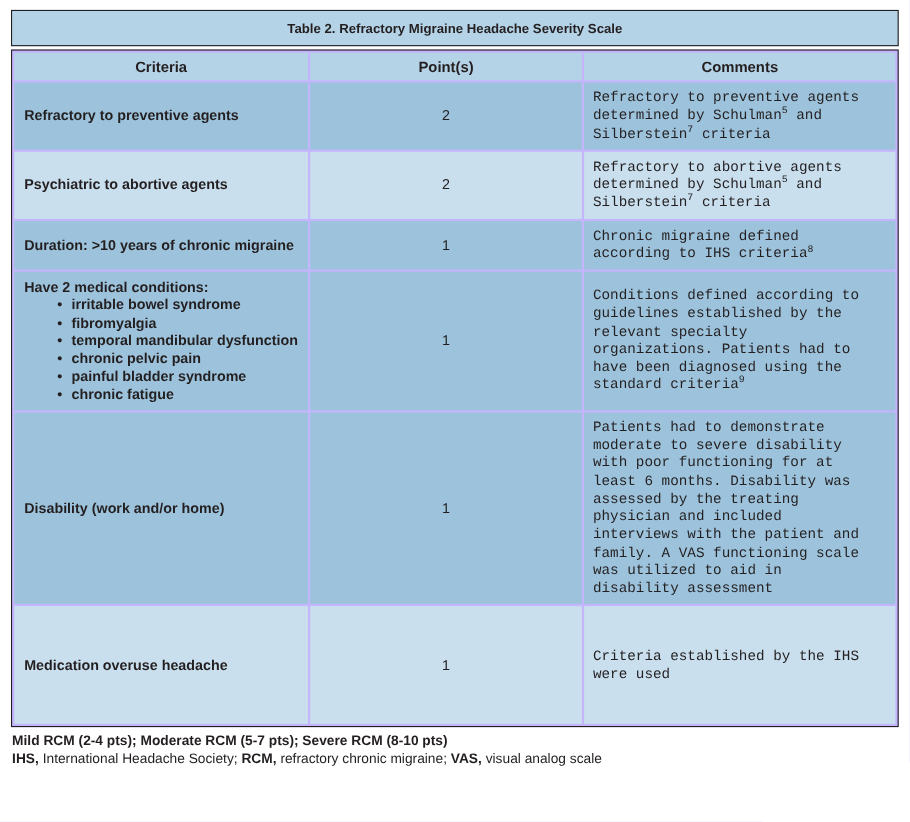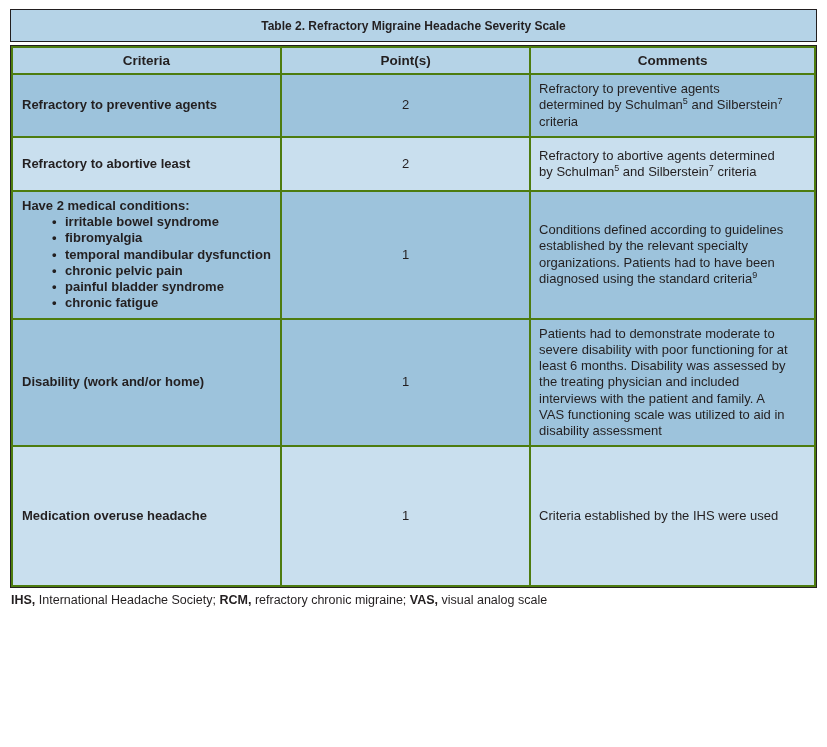--- a/index.html
+++ b/index.html
@@ -37,7 +37,7 @@
     border:1.5px solid var(--border);
     border-collapse:separate;
     border-spacing:2px;
-    background:#4d7c0f;
+    background:#c4b5fd;
     table-layout:fixed;
   }
   .sev-table th{

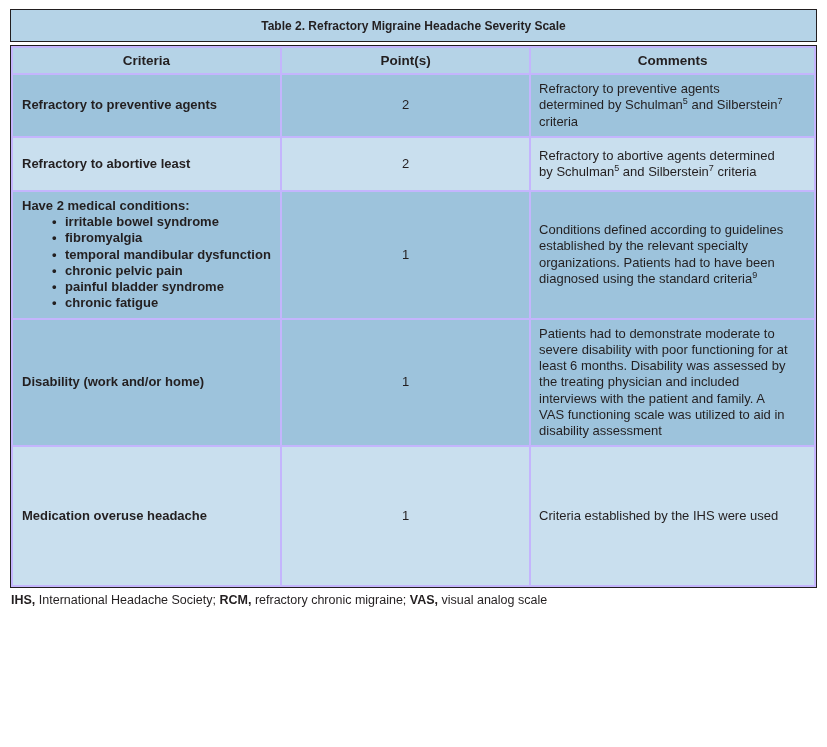--- a/index.html
+++ b/index.html
@@ -65,6 +65,7 @@
   td.cmt{
     text-align:left;
     padding:6px 26px 6px 8px;
+    font-family:Liberation Mono, monospace;
   }
   .crit-text{margin:0;}
   .crit-bullet{

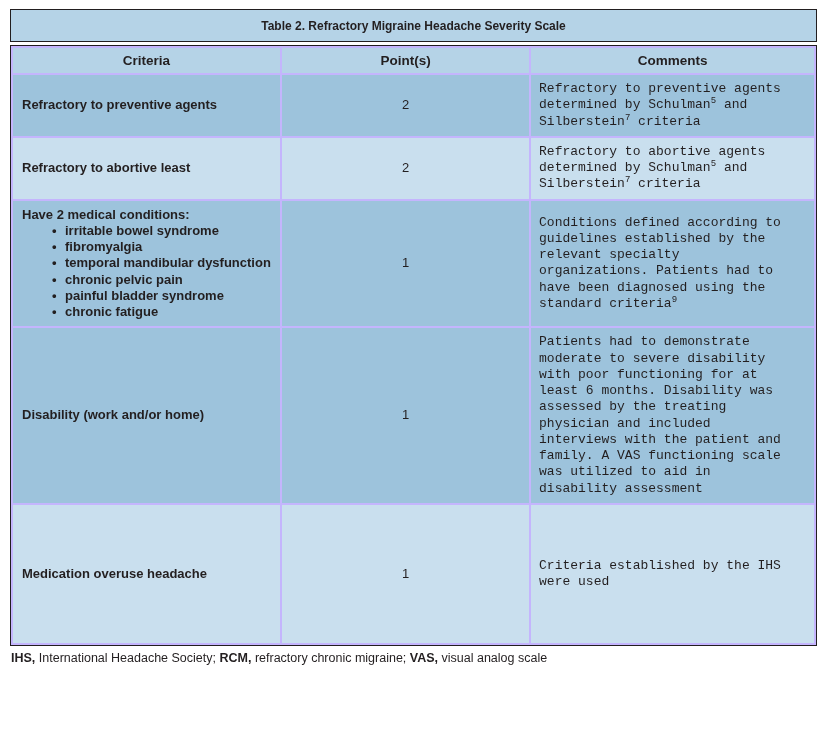--- a/index.html
+++ b/index.html
@@ -132,7 +132,7 @@
         </tr>
         <tr class="light">
           <td class="crit">
-            <div class="crit-text">Refractory to abortive least</div>
+            <div class="crit-text">Psychiatric to abortive agents</div>
           </td>
           <td class="pts">2</td>
           <td class="cmt">Refractory to abortive agents determined by Schulman<sup>5</sup> and Silberstein<sup>7</sup> criteria</td>

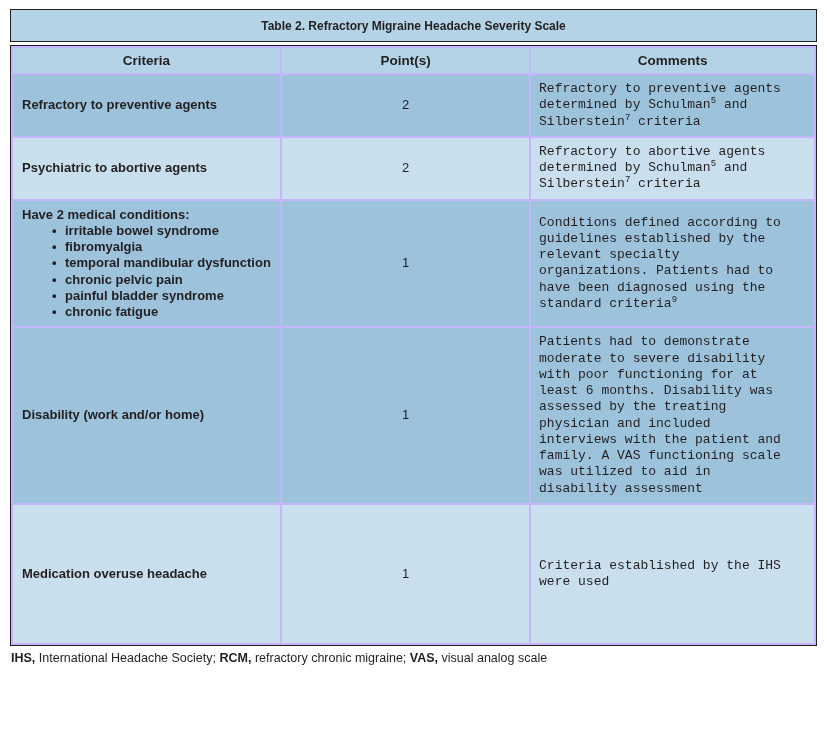--- a/index.html
+++ b/index.html
@@ -139,6 +139,13 @@
         </tr>
         <tr class="dark">
           <td class="crit">
+            <div class="crit-text">Duration: &gt;10 years of chronic migraine</div>
+          </td>
+          <td class="pts">1</td>
+          <td class="cmt">Chronic migraine defined according to IHS criteria<sup>8</sup></td>
+        </tr>
+        <tr class="dark">
+          <td class="crit">
             <div class="crit-text">Have 2 medical conditions:</div>
             <div class="crit-bullet">irritable bowel syndrome</div>
             <div class="crit-bullet">fibromyalgia</div>

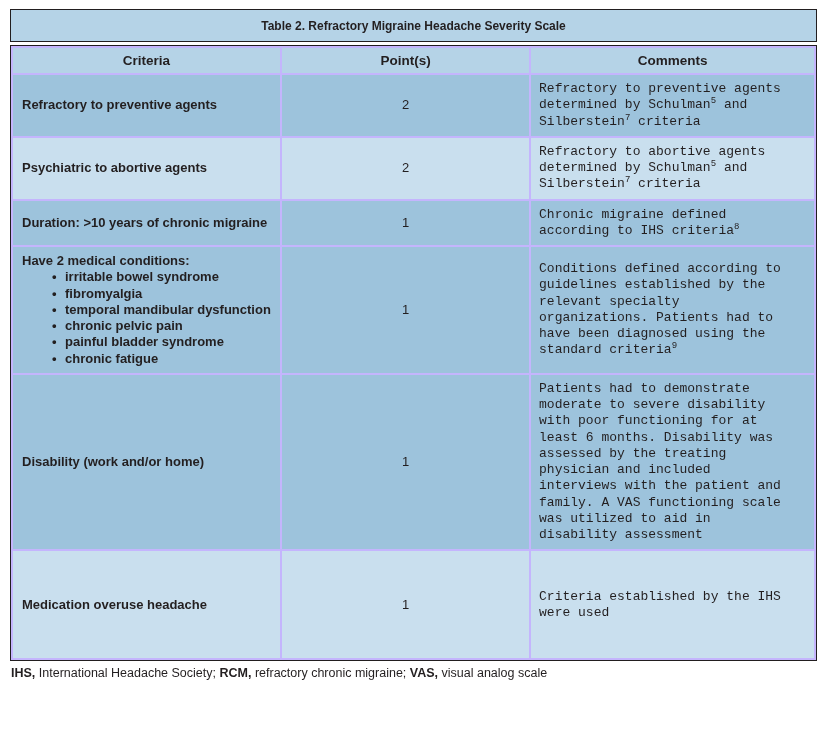--- a/index.html
+++ b/index.html
@@ -175,6 +175,7 @@
   </table>
 
   <div class="footnotes">
+    <div class="fn-line1">Mild RCM (2-4 pts); Moderate RCM (5-7 pts); Severe RCM (8-10 pts)</div>
     <div class="fn-line2"><span class="abbr">IHS,</span><span> International Headache Society; </span><span class="abbr">RCM,</span><span> refractory chronic migraine; </span><span class="abbr">VAS,</span><span> visual analog scale</span></div>
   </div>
 

